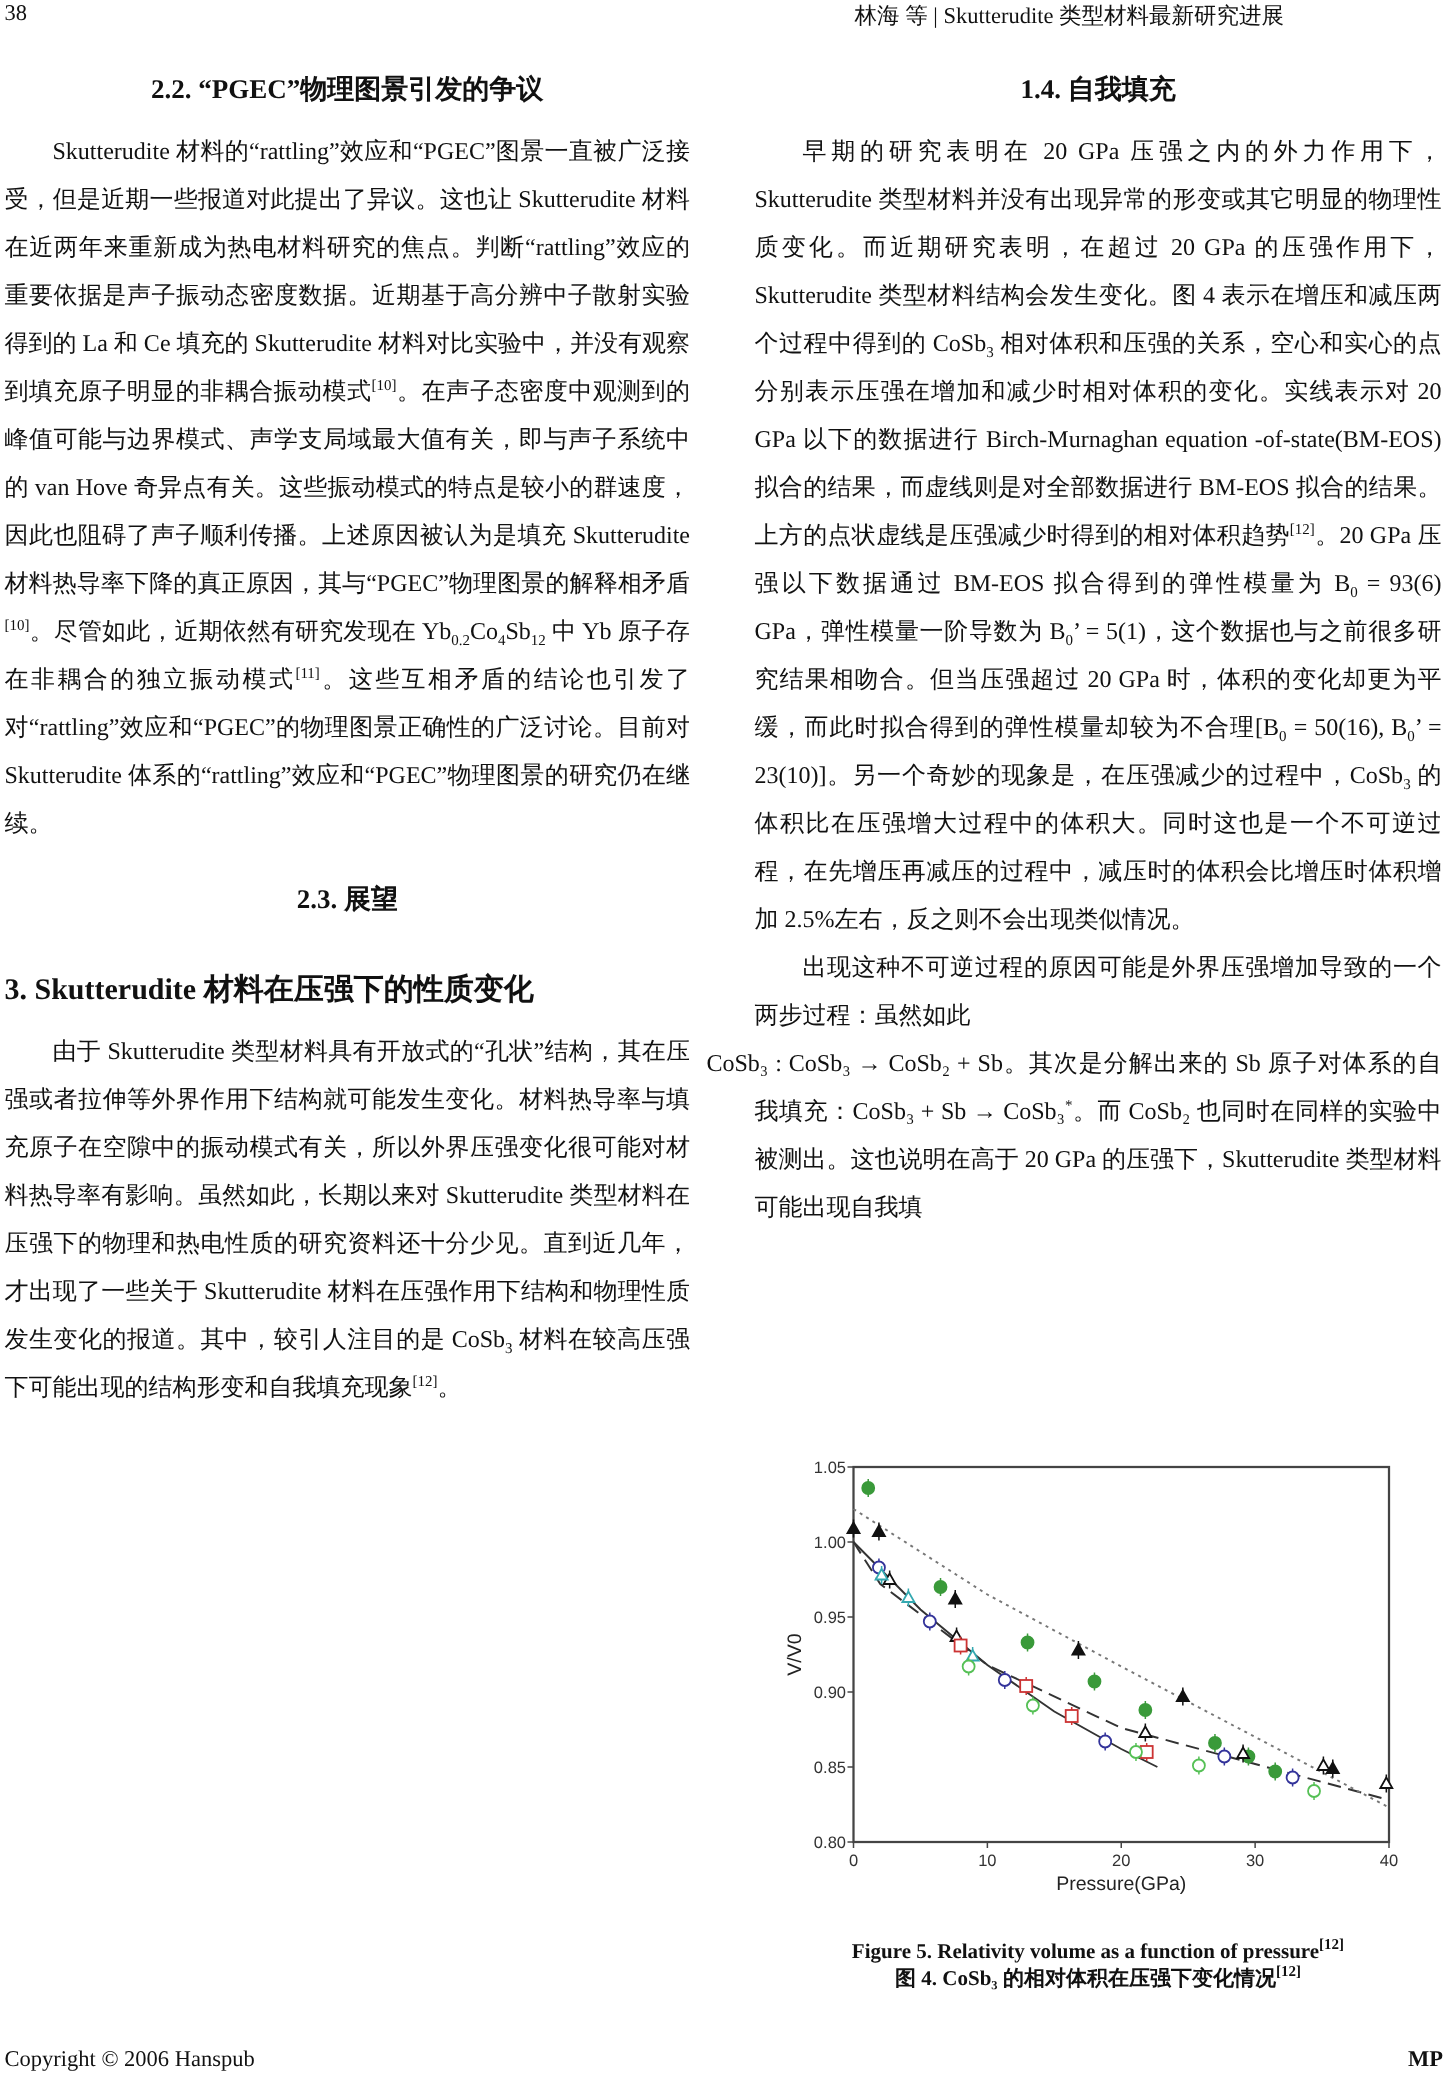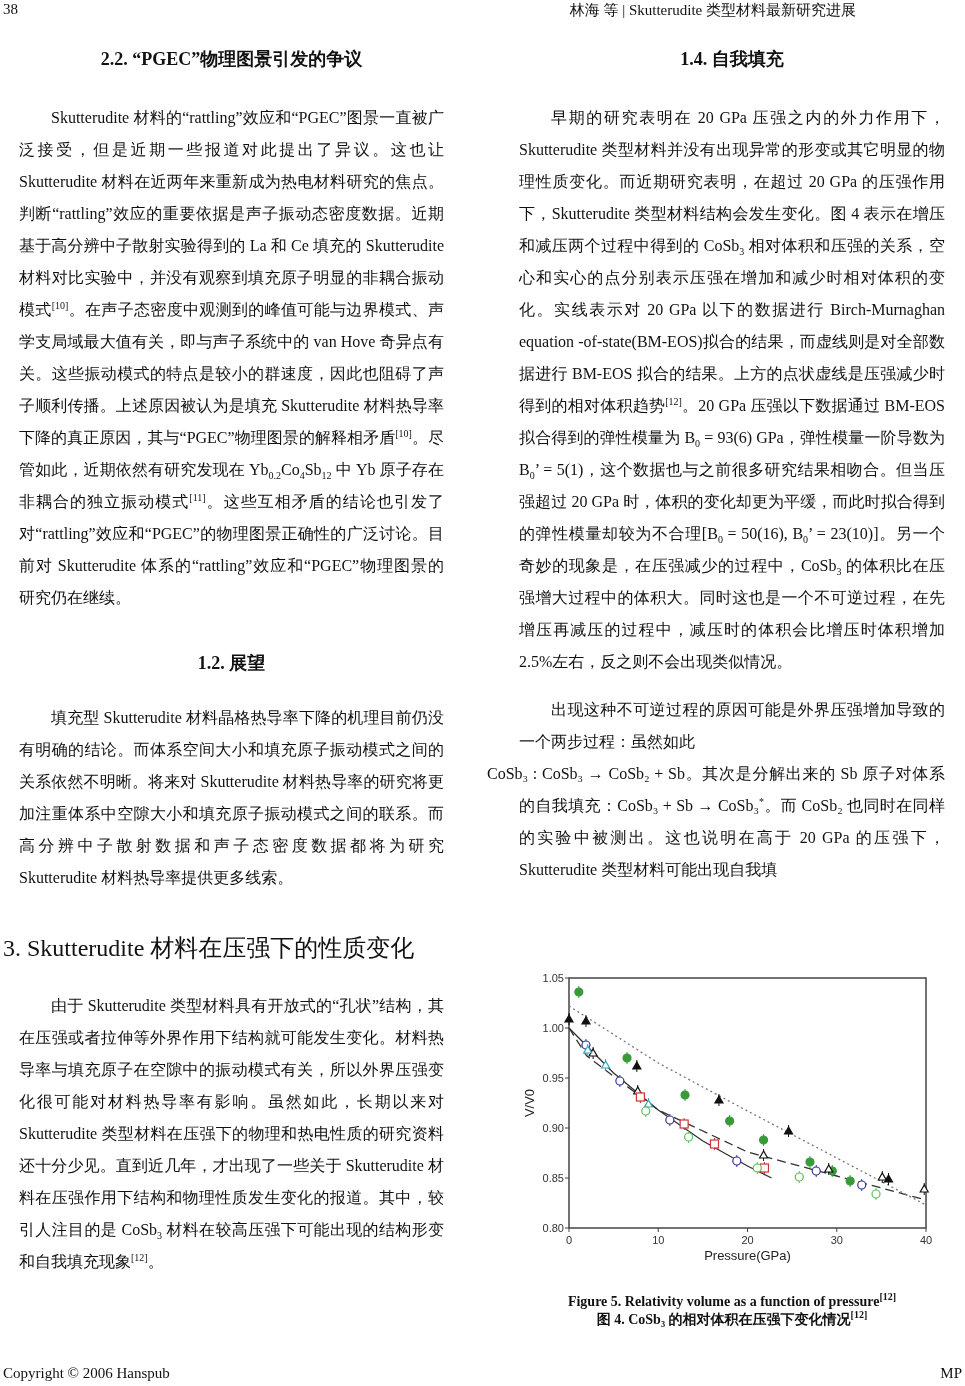--- a/index.html
+++ b/index.html
@@ -13,7 +13,7 @@
   .colR { left:503px; width:458px; }
   h2 { font-family:"Liberation Serif","DejaVu Serif",serif; font-weight:bold; margin:0; font-size:18px; line-height:30px;text-align:center; }
   h1 { font-weight:normal; margin:0; font-size:24px; line-height:32px; }
-  p { margin:16px; font-size:16px; line-height:32px; text-align:justify; text-indent:2em; }
+  p { margin:0; font-size:16px; line-height:32px; text-align:justify; text-indent:2em; }
   .sec-gap { height:18px; }
   sub, sup { font-size:10px; line-height:0; }
   .fig { position:absolute; left:520px; top:965px; width:430px; height:310px; }

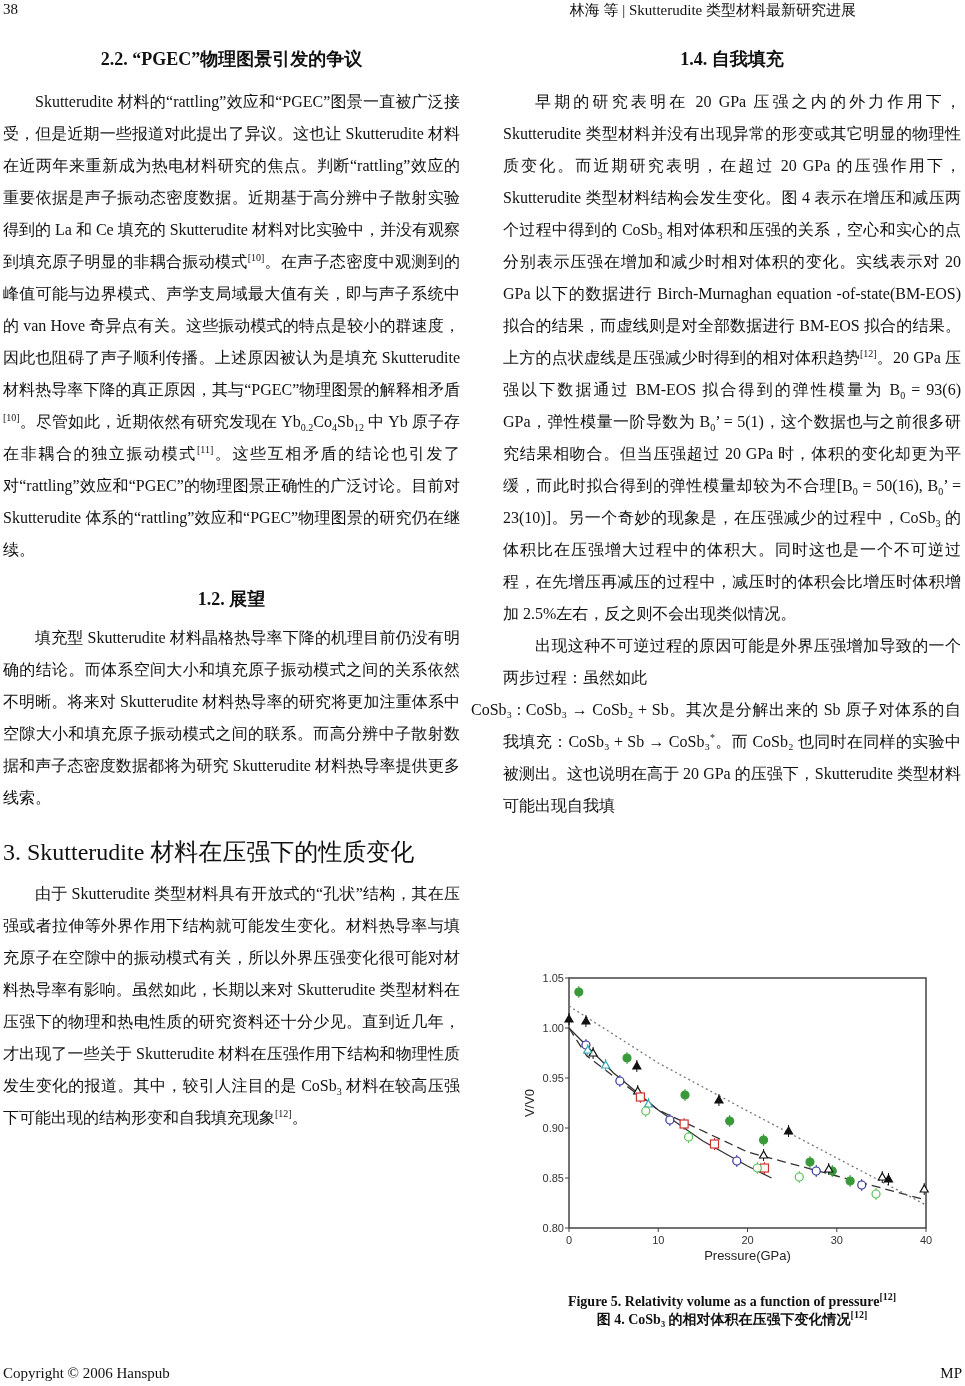--- a/index.html
+++ b/index.html
@@ -33,7 +33,7 @@
   <div style="height:12px"></div>
   <p><span>Skutterudite 材料的“rattling”效应和“PGEC”图景一直被广泛接受，但是近期一些报道对此提出了异议。这也让 Skutterudite 材料在近两年来重新成为热电材料研究的焦点。判断“rattling”效应的重要依据是声子振动态密度数据。近期基于高分辨中子散射实验得到的 La 和 Ce 填充的 Skutterudite 材料对比实验中，并没有观察到填充原子明显的非耦合振动模式</span><sup>[10]</sup><span>。在声子态密度中观测到的峰值可能与边界模式、声学支局域最大值有关，即与声子系统中的 van Hove 奇异点有关。这些振动模式的特点是较小的群速度，因此也阻碍了声子顺利传播。上述原因被认为是填充 Skutterudite 材料热导率下降的真正原因，其与“PGEC”物理图景的解释相矛盾</span><sup>[10]</sup><span>。尽管如此，近期依然有研究发现在 Yb</span><sub>0.2</sub><span>Co</span><sub>4</sub><span>Sb</span><sub>12</sub><span> 中 Yb 原子存在非耦合的独立振动模式</span><sup>[11]</sup><span>。这些互相矛盾的结论也引发了对“rattling”效应和“PGEC”的物理图景正确性的广泛讨论。目前对 Skutterudite 体系的“rattling”效应和“PGEC”物理图景的研究仍在继续。</span></p>
   <div class="sec-gap"></div>
-  <h2>1.2.  展望</h2>
+  <h2>2.3.  展望</h2>
   <div style="height:8px"></div>
   <p>填充型 Skutterudite 材料晶格热导率下降的机理目前仍没有明确的结论。而体系空间大小和填充原子振动模式之间的关系依然不明晰。将来对 Skutterudite 材料热导率的研究将更加注重体系中空隙大小和填充原子振动模式之间的联系。而高分辨中子散射数据和声子态密度数据都将为研究 Skutterudite 材料热导率提供更多线索。</p>
   <div style="height:22px"></div>

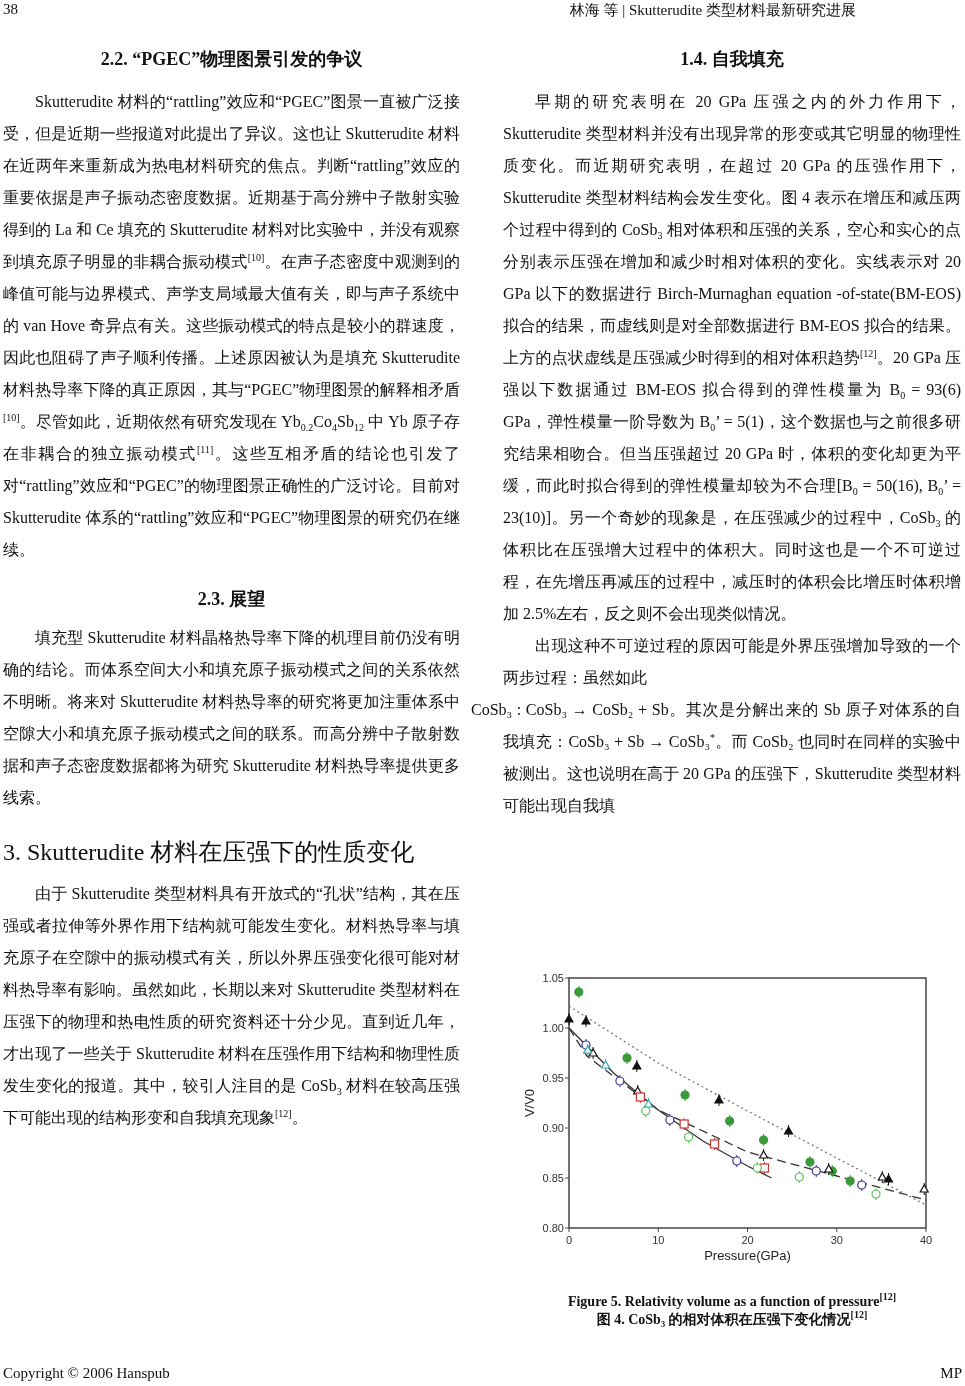--- a/index.html
+++ b/index.html
@@ -35,7 +35,6 @@
   <div class="sec-gap"></div>
   <h2>2.3.  展望</h2>
   <div style="height:8px"></div>
-  <p>填充型 Skutterudite 材料晶格热导率下降的机理目前仍没有明确的结论。而体系空间大小和填充原子振动模式之间的关系依然不明晰。将来对 Skutterudite 材料热导率的研究将更加注重体系中空隙大小和填充原子振动模式之间的联系。而高分辨中子散射数据和声子态密度数据都将为研究 Skutterudite 材料热导率提供更多线索。</p>
   <div style="height:22px"></div>
   <h1>3. Skutterudite 材料在压强下的性质变化</h1>
   <div style="height:10px"></div>

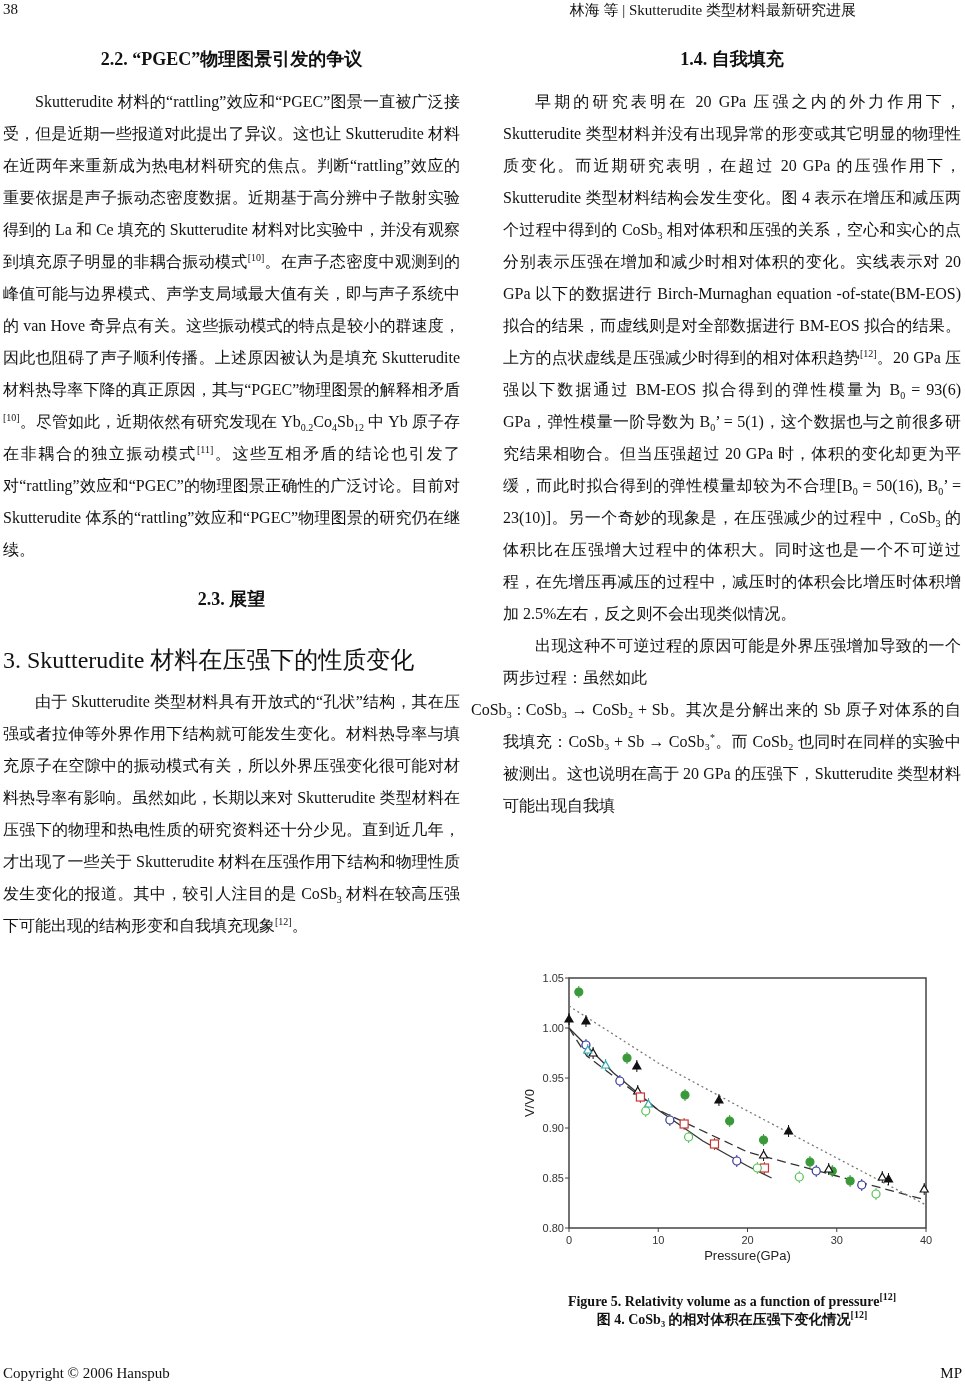--- a/index.html
+++ b/index.html
@@ -12,7 +12,7 @@
   .colL { left:3px; width:457px; }
   .colR { left:503px; width:458px; }
   h2 { font-family:"Liberation Serif","DejaVu Serif",serif; font-weight:bold; margin:0; font-size:18px; line-height:30px;text-align:center; }
-  h1 { font-weight:normal; margin:0; font-size:24px; line-height:32px; }
+  h1 { font-weight:bold; margin:0; font-size:20px; line-height:32px; }
   p { margin:0; font-size:16px; line-height:32px; text-align:justify; text-indent:2em; }
   .sec-gap { height:18px; }
   sub, sup { font-size:10px; line-height:0; }

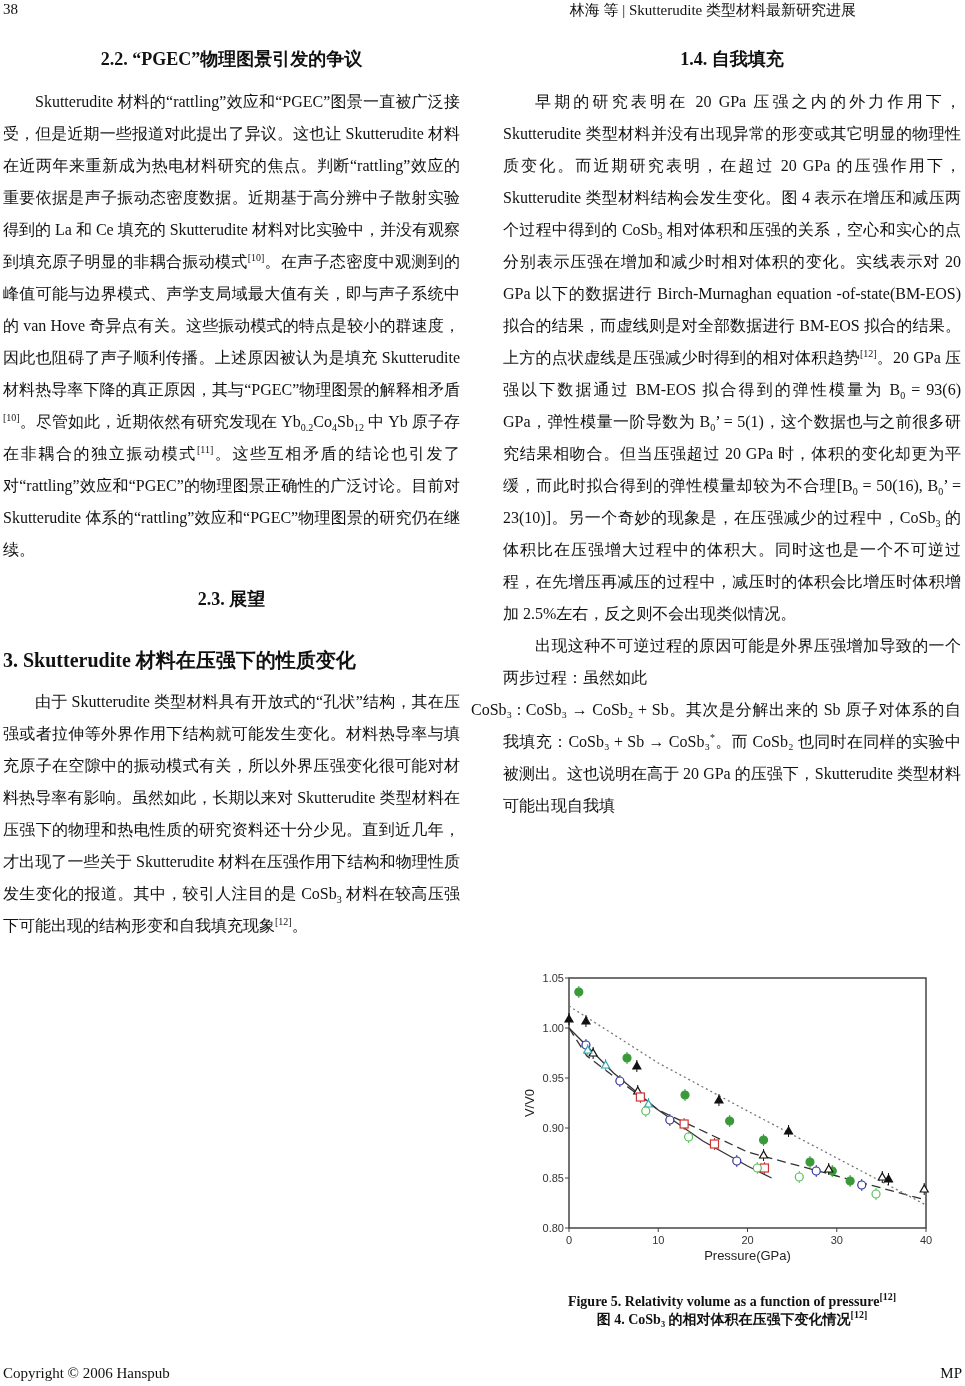--- a/index.html
+++ b/index.html
@@ -161,6 +161,6 @@
 <div class="cap" style="top:1311px"><span>图 4. CoSb₃ 的相对体积在压强下变化情况</span><sup>[12]</sup></div>
 
 <div class="foot" style="left:3px">Copyright © 2006 Hanspub</div>
-<div class="foot" style="right:3px;font-weight:normal">MP</div>
+<div class="foot" style="right:3px;font-weight:bold">MP</div>
 
 </body></html>

